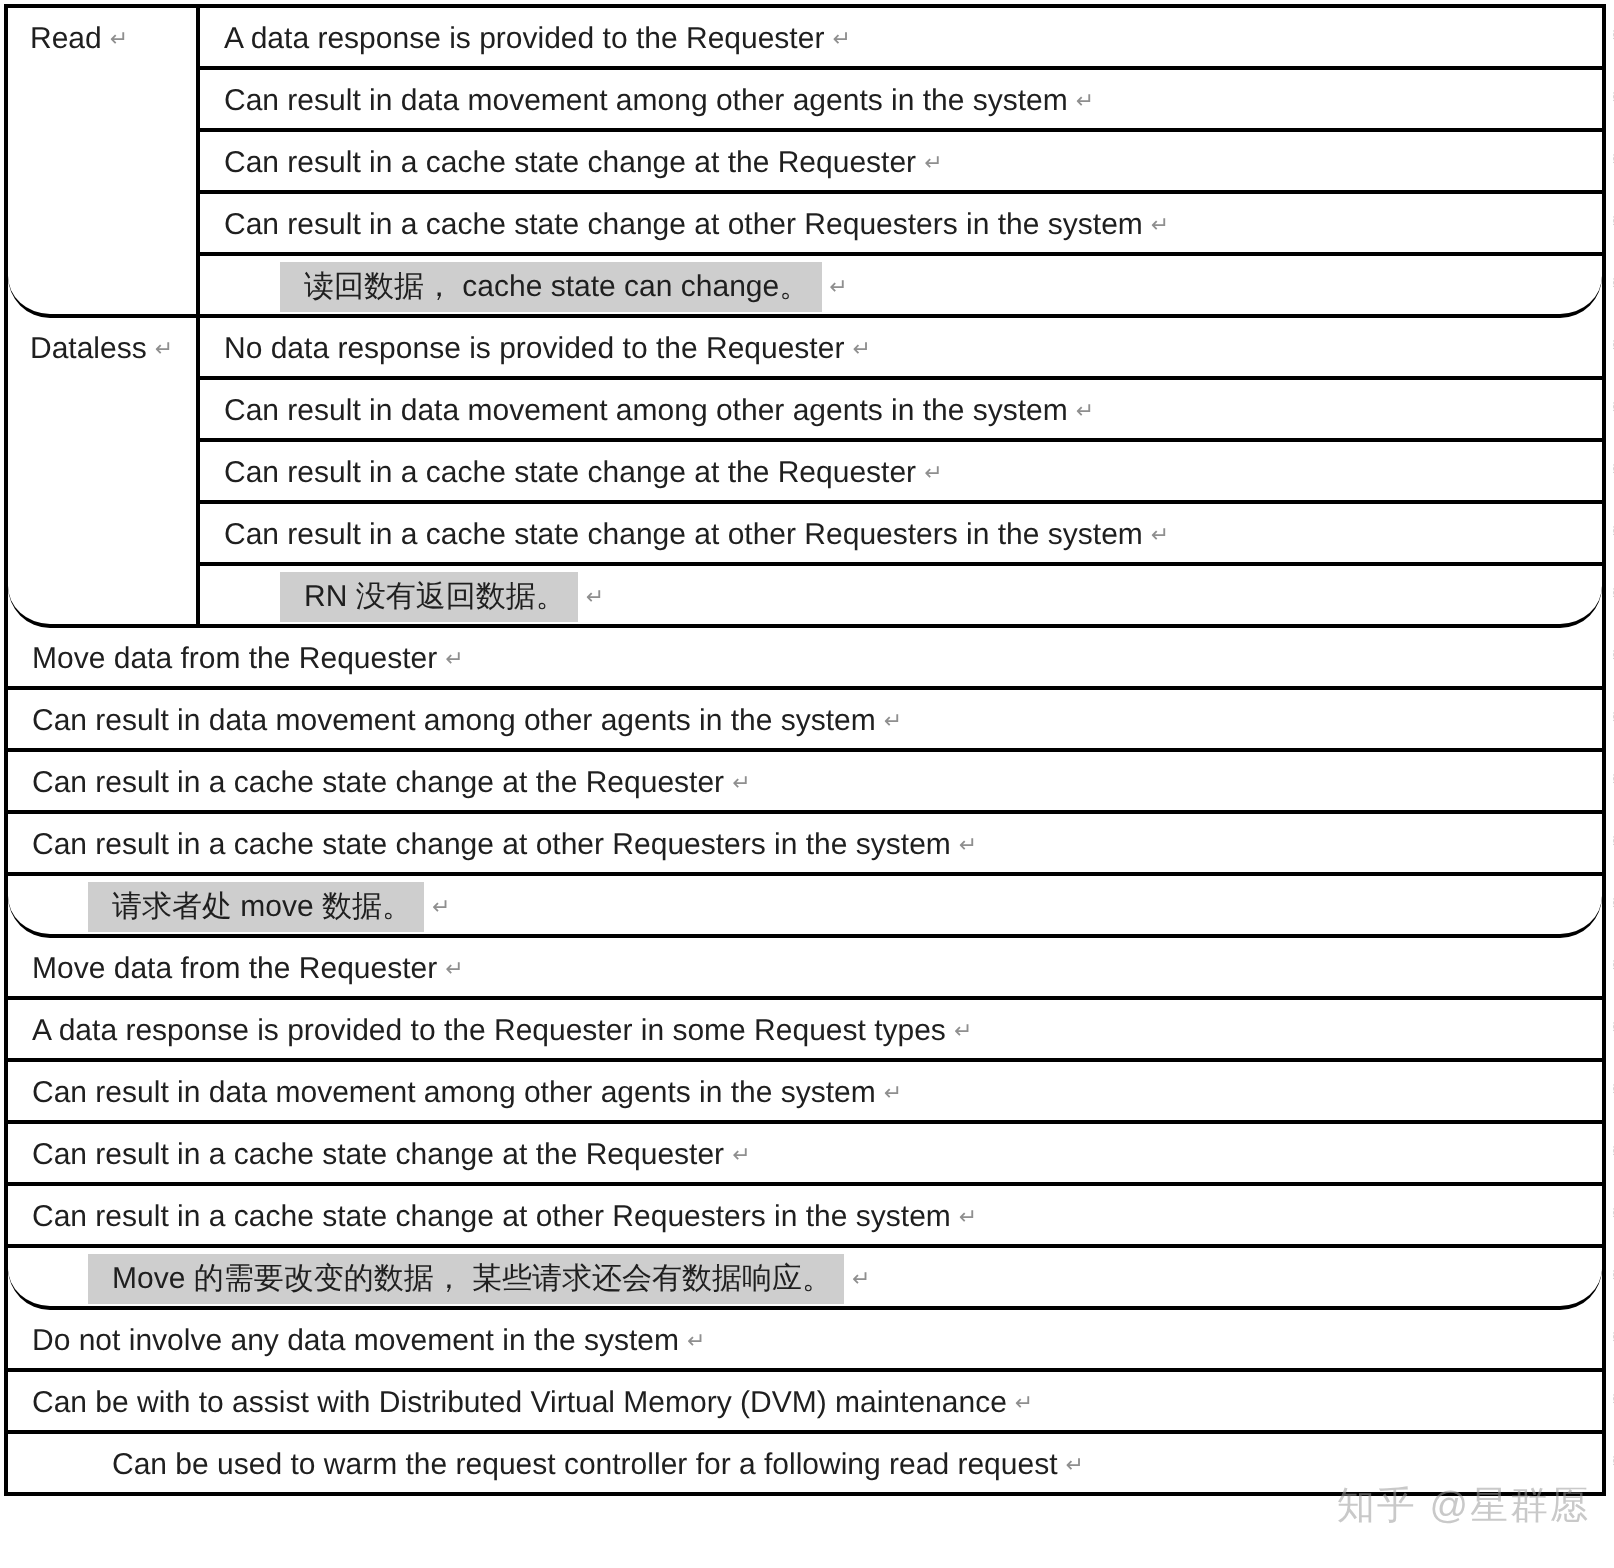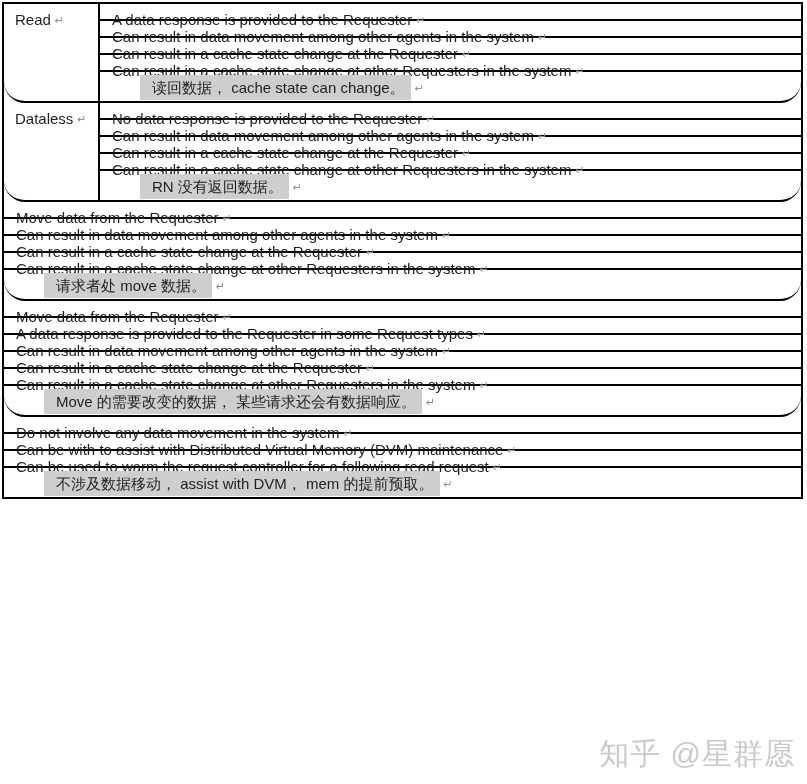--- a/index.html
+++ b/index.html
@@ -32,7 +32,7 @@
 
   .row {
     position:relative;
-    height:17px; box-sizing:border-box;
+    height:31px; box-sizing:border-box;
     border-bottom:2px solid #000;
     padding:4px 6px 0 12px;
     font-size:15px; line-height:24px;

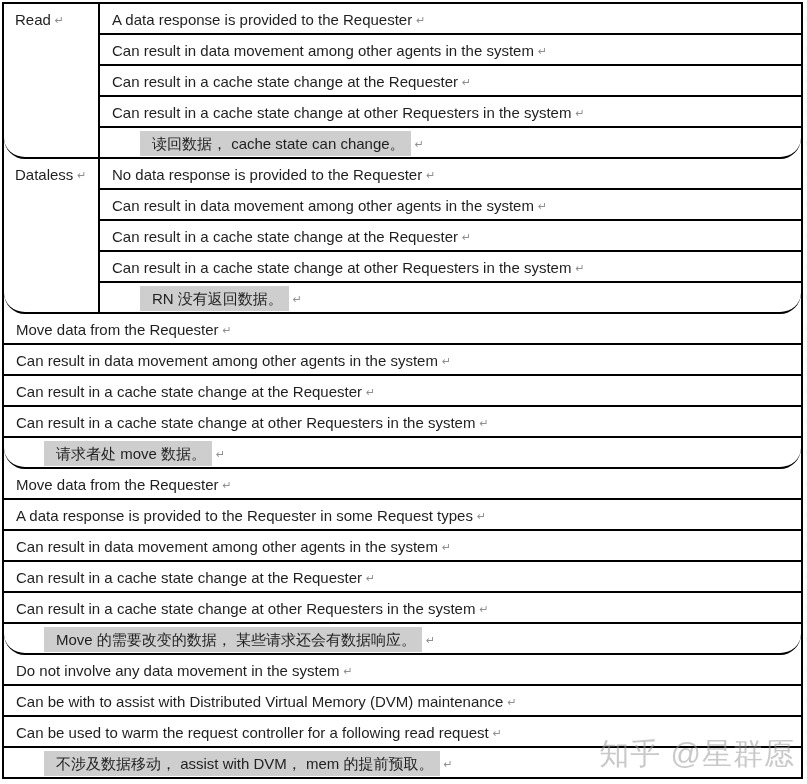--- a/index.html
+++ b/index.html
@@ -139,7 +139,6 @@
 
   <div class="row"><span class="row-text">Can be used to warm the request controller for a following read request</span><span class="ret">↵</span><span class="endmark">¤</span></div>
 
-  <div class="row"><span class="row-text hl">不涉及数据移动， assist with DVM， mem 的提前预取。</span><span class="ret">↵</span><span class="endmark">¤</span></div>
 </div>
   </div>
 </div>

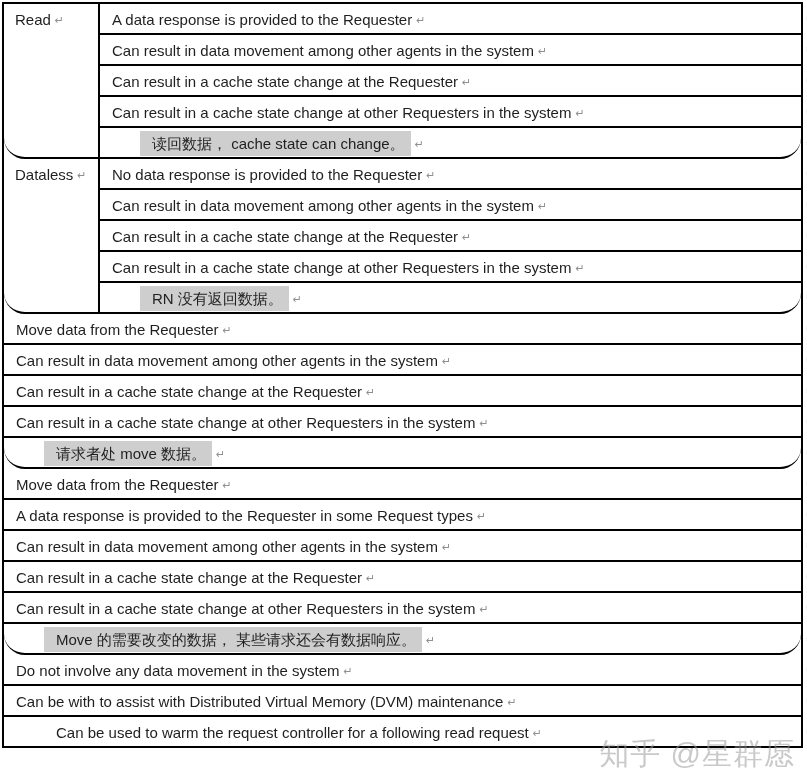--- a/index.html
+++ b/index.html
@@ -61,7 +61,7 @@
 
   .watermark {
     position:absolute; right:12px; bottom:16px;
-    font-size:30px; line-height:28px;
+    font-size:19px; line-height:28px;
     color:#9d9d9d; opacity:0.55;
     letter-spacing:1px; white-space:nowrap;
     z-index:2;

